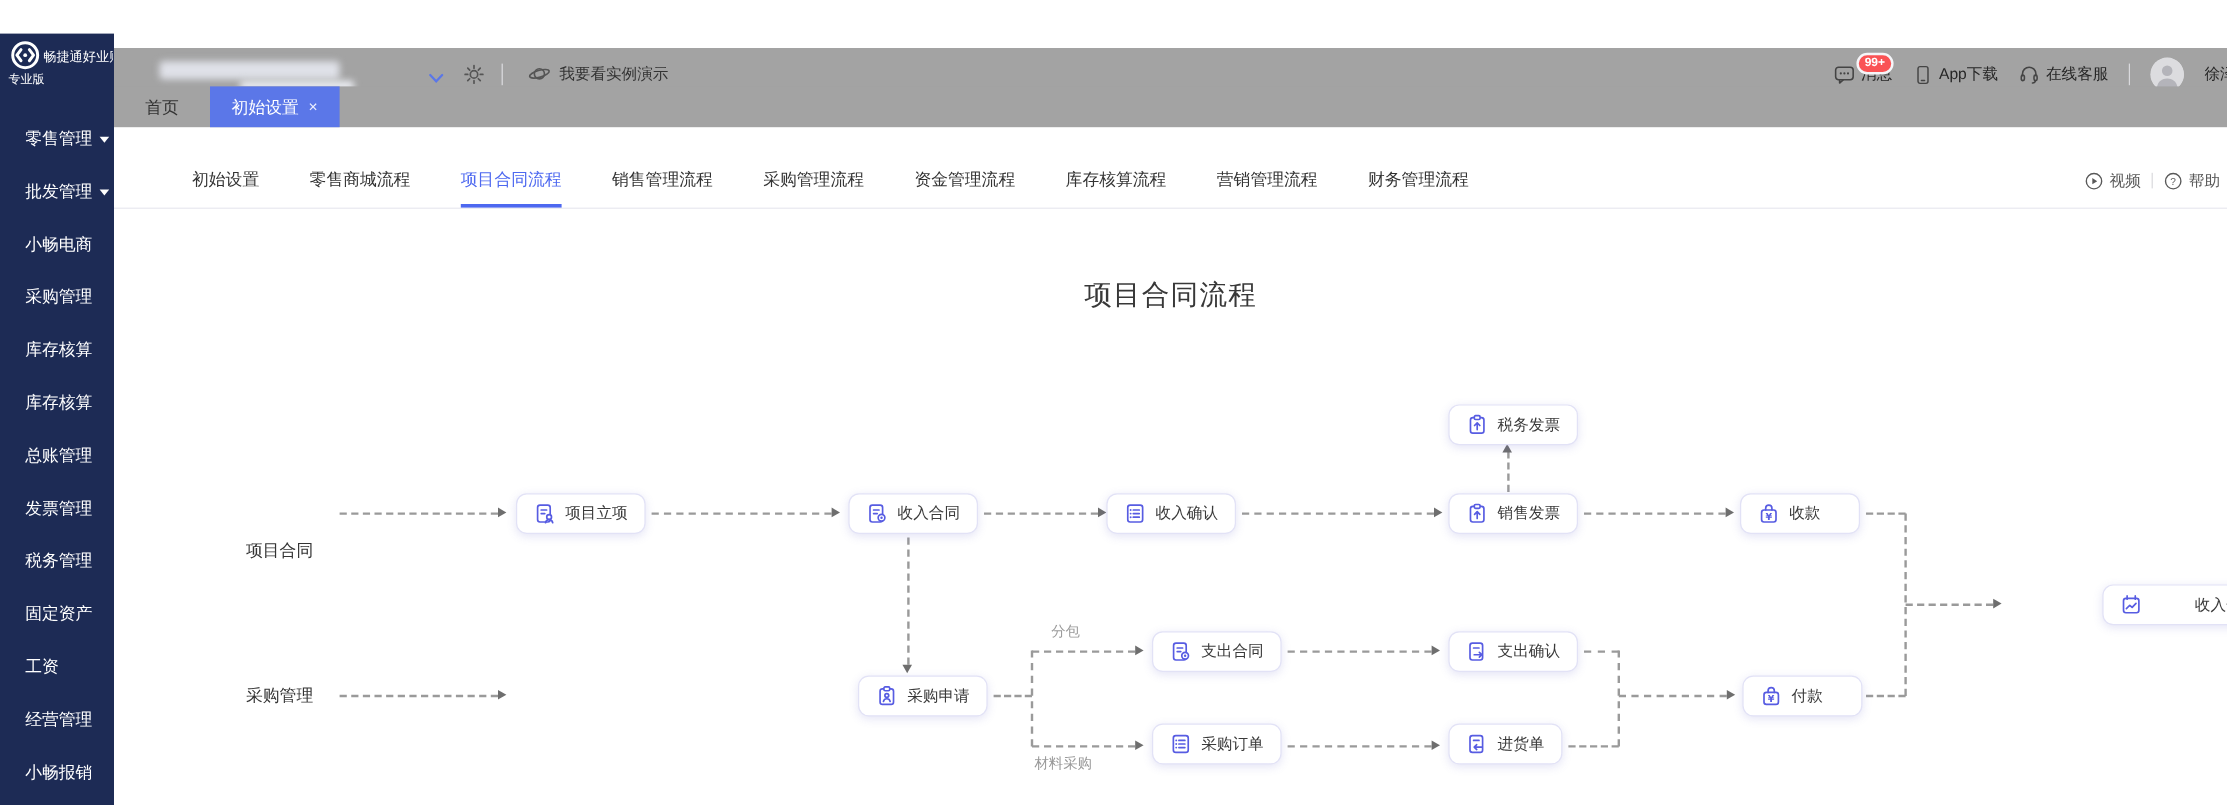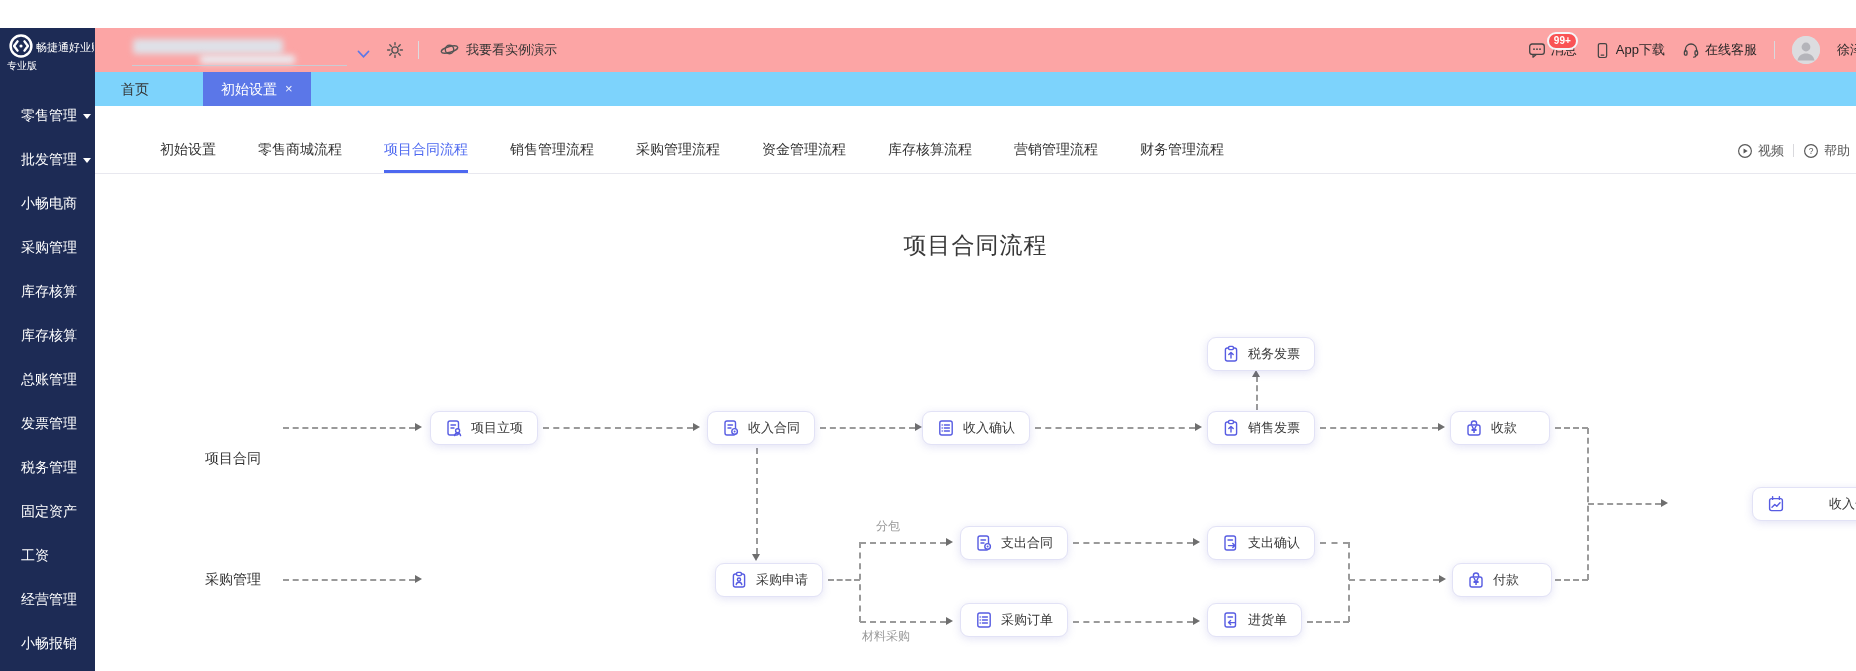--- a/index.html
+++ b/index.html
@@ -15,7 +15,7 @@
   .caret{width:0;height:0;border-left:4px solid transparent;border-right:4px solid transparent;border-top:5px solid #fff;margin-top:2px;}
 
   
-  .header{position:absolute;left:95px;top:28px;right:0;height:44px;background:#fca5a5;}
+  .header{position:absolute;left:95px;top:40px;right:0;height:44px;background:#a3a3a3;}
   .blur1{position:absolute;left:38px;top:11px;width:150px;height:15px;background:#dfe1e8;border-radius:3px;filter:blur(3px);}
   .blur2{position:absolute;left:105px;top:27px;width:95px;height:9px;background:#e9ebf0;border-radius:3px;filter:blur(3px);}
   .sel-underline{position:absolute;left:37px;top:37px;width:215px;height:1px;background:#c9ccd4;}

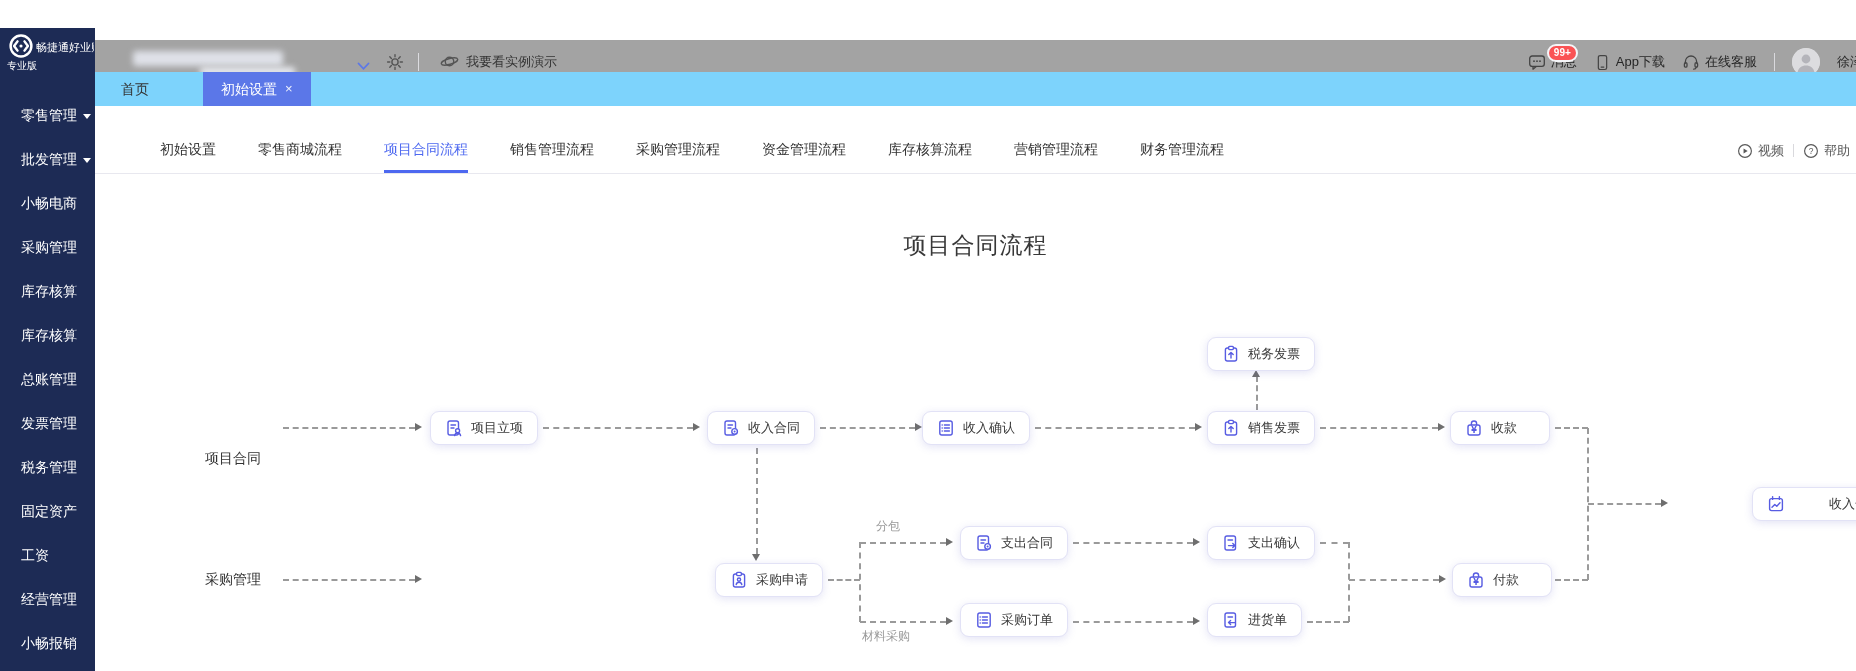--- a/index.html
+++ b/index.html
@@ -31,7 +31,7 @@
   .uname{width:19px;overflow:hidden;white-space:nowrap;}
 
   
-  .tabstrip{position:absolute;left:95px;top:72px;right:0;height:34px;background:#7dd3fc;display:flex;gap:28px;}
+  .tabstrip{position:absolute;left:95px;top:72px;right:0;height:34px;background:#a3a3a3;display:flex;}
   .tab{height:34px;line-height:34px;padding:0 26px;font-size:14px;color:#333;cursor:pointer;}
   .tab.active{background:#5b77e8;color:#fff;display:flex;align-items:center;gap:8px;padding:0 18px;}
   .tab .x{font-size:13px;opacity:.9;cursor:pointer;}

